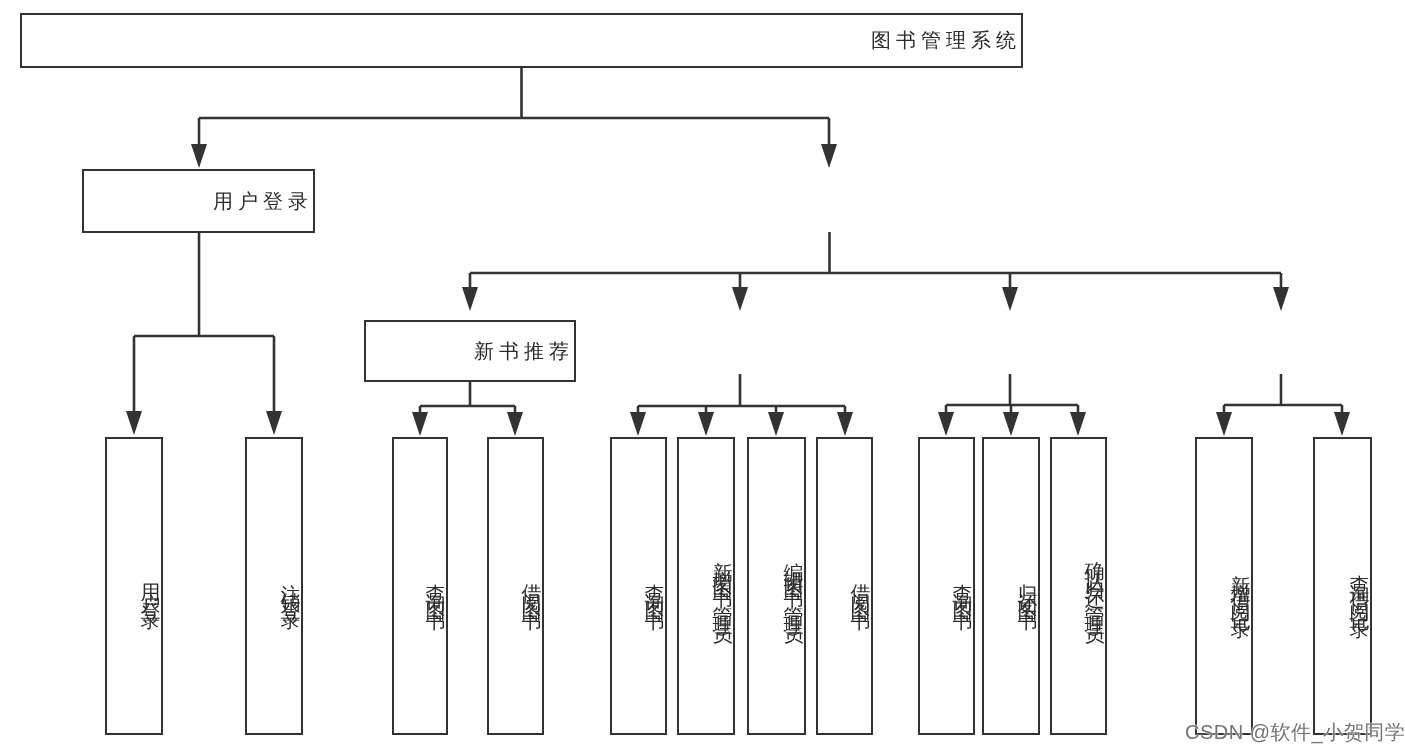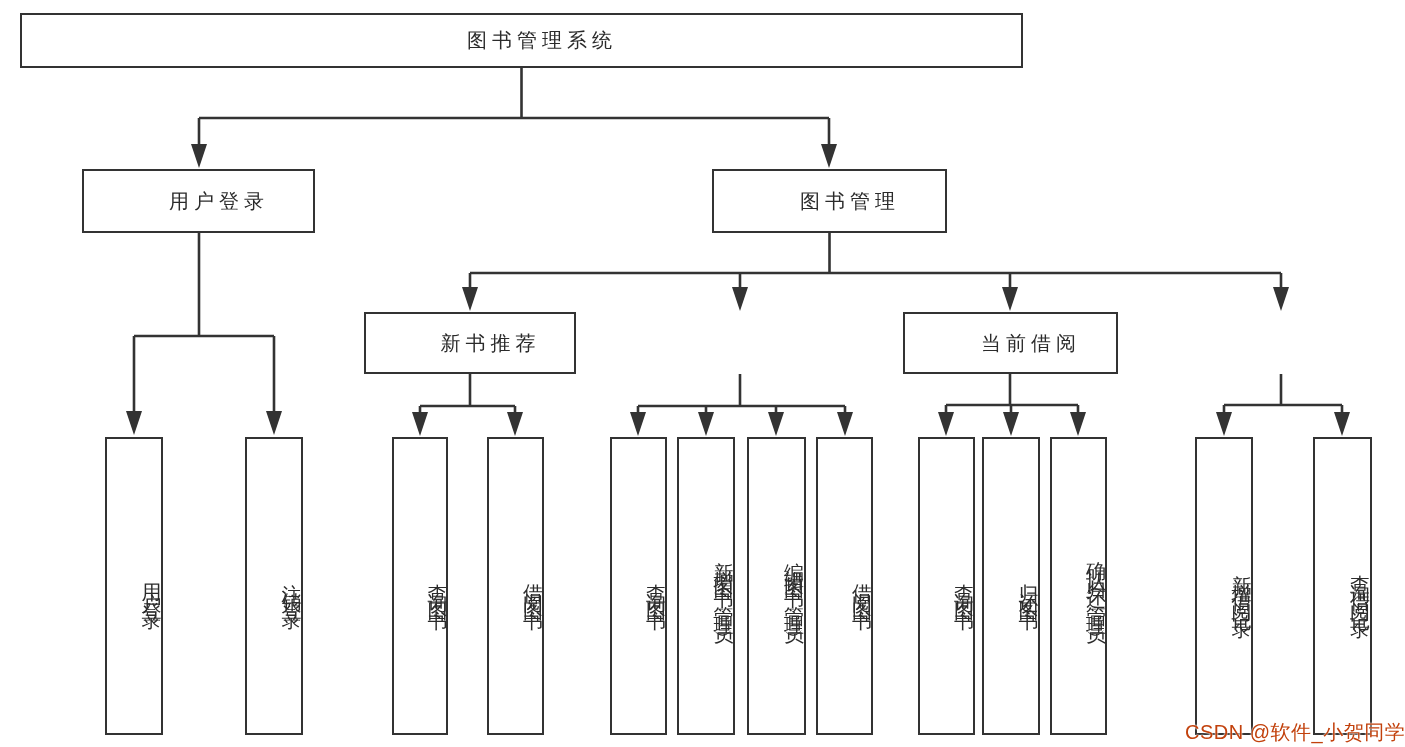--- a/index.html
+++ b/index.html
@@ -10,7 +10,7 @@
   svg.connectors{position:absolute;left:0;top:0;z-index:1;}
   .box{
     position:absolute;z-index:2;box-sizing:border-box;background:#ffffff;
-    border:2.5px solid #333333;display:flex;align-items:center;justify-content:center;
+    border:2.5px solid #333333;display:flex;align-items:center;justify-content:flex-end;
     color:#2b2b2b;
     padding-left:36px;
   }

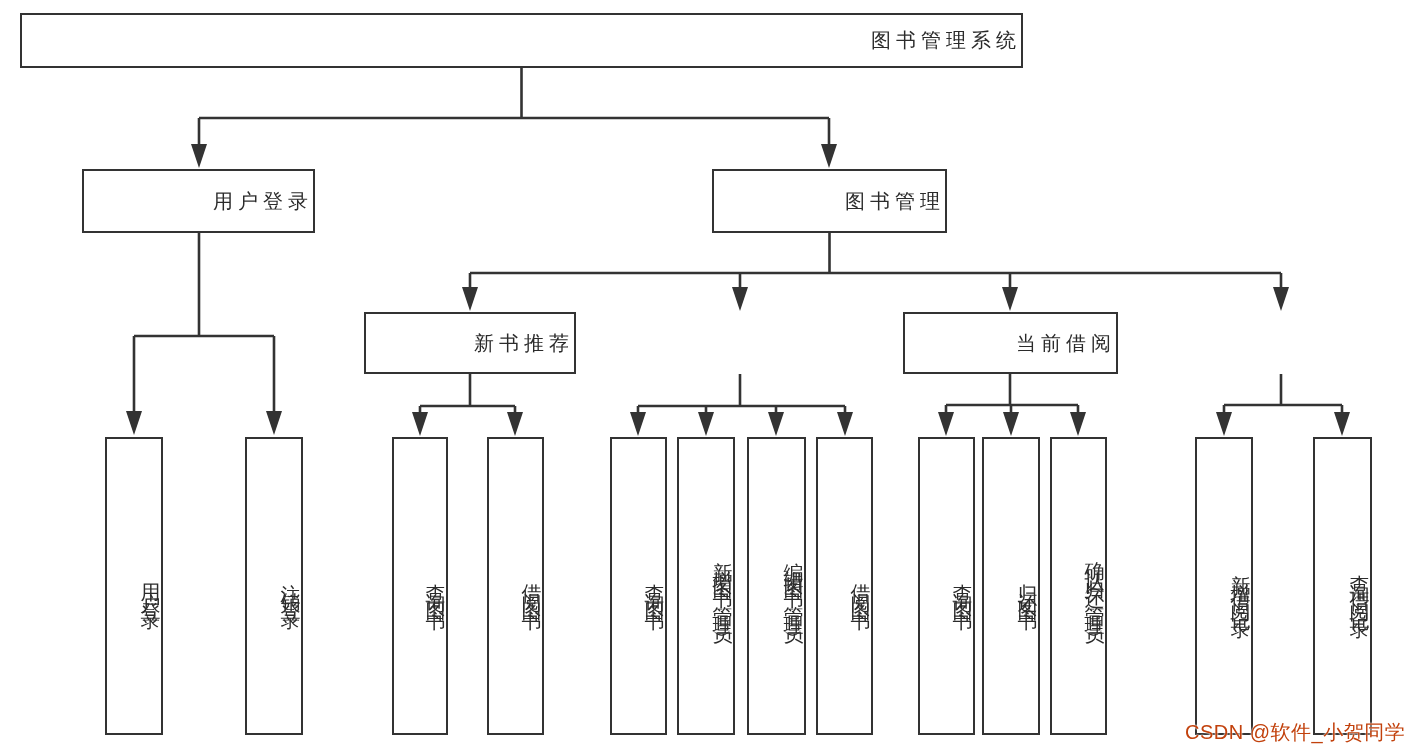--- a/index.html
+++ b/index.html
@@ -78,9 +78,6 @@
   <div class="box lvl2" style="left:82px;width:233px">
     <span class="h-label">用户登录</span>
   </div>
-  <div class="box lvl2" style="left:712px;width:235px">
-    <span class="h-label">图书管理</span>
-  </div>
 
   <div class="box lvl3" style="left:364px;width:212px">
     <span class="h-label">新书推荐</span>

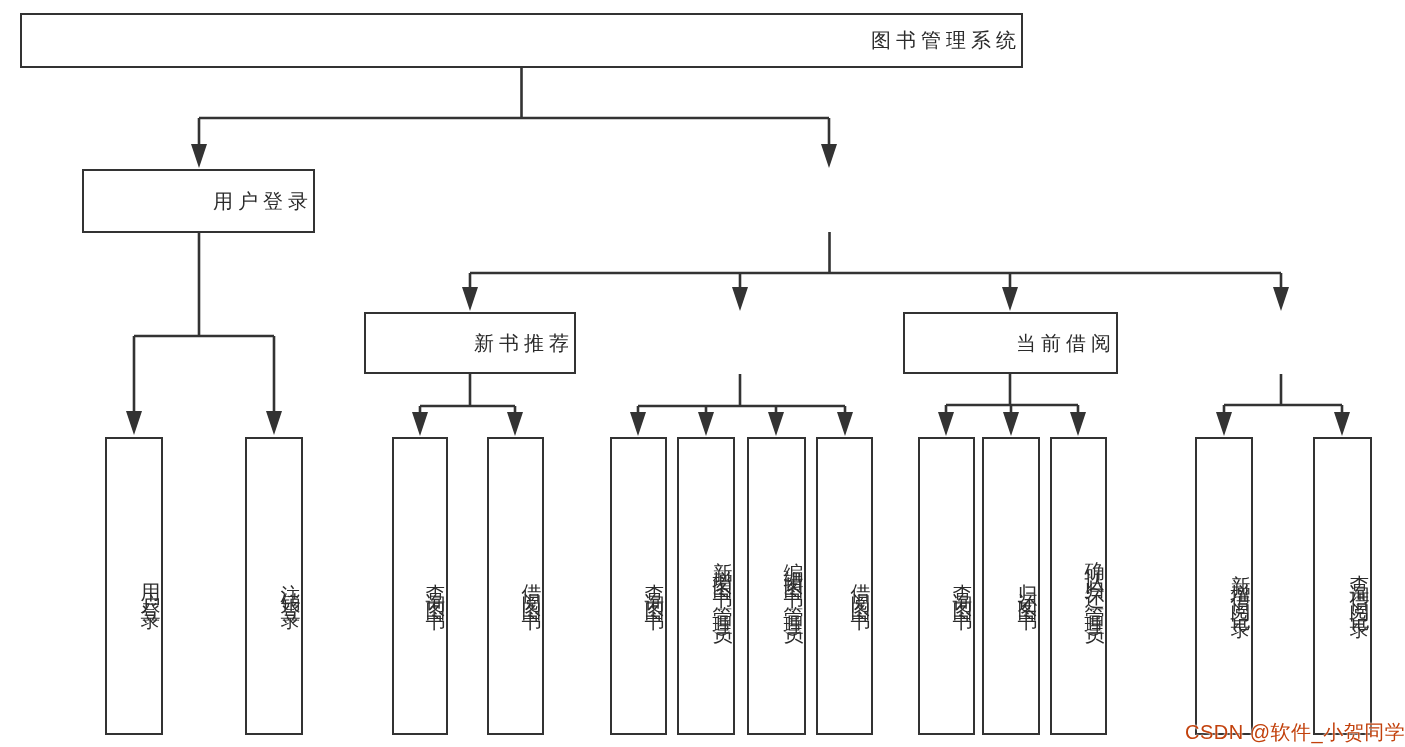--- a/index.html
+++ b/index.html
@@ -21,7 +21,7 @@
   }
   .leaf{top:437px;height:298px;}
   .lvl2{top:169px;height:64px;}
-  .lvl3{top:312px;height:62px;}
+  .lvl3{top:320px;height:62px;}
   .watermark{
     position:absolute;z-index:5;left:1185px;top:719px;
     font-size:20px;letter-spacing:0.5px;color:#c2410c;white-space:nowrap;

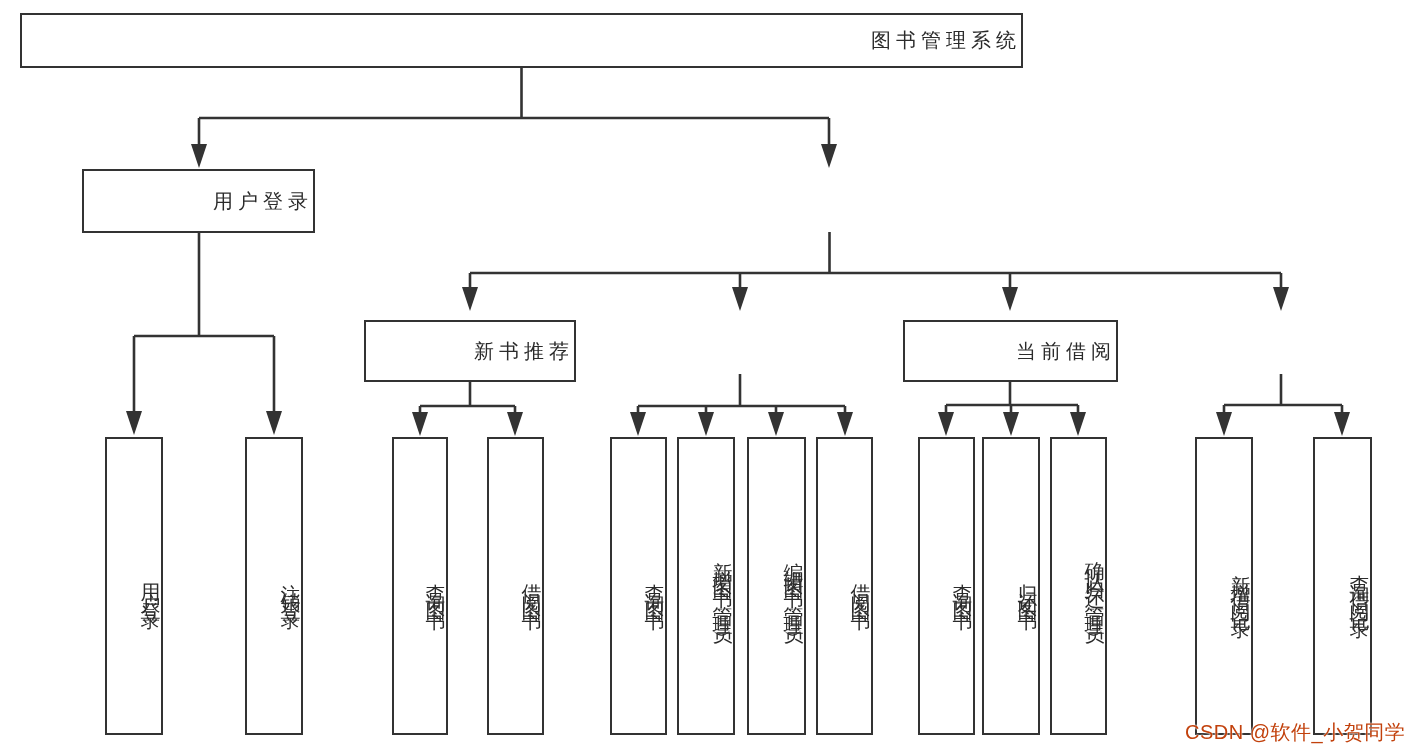--- a/index.html
+++ b/index.html
@@ -82,9 +82,6 @@
   <div class="box lvl3" style="left:364px;width:212px">
     <span class="h-label">新书推荐</span>
   </div>
-  <div class="box lvl3" style="left:903px;width:215px">
-    <span class="h-label">当前借阅</span>
-  </div>
 
   <div class="box leaf" style="left:105px;width:58px">
     <span class="v-label">用户登录</span>

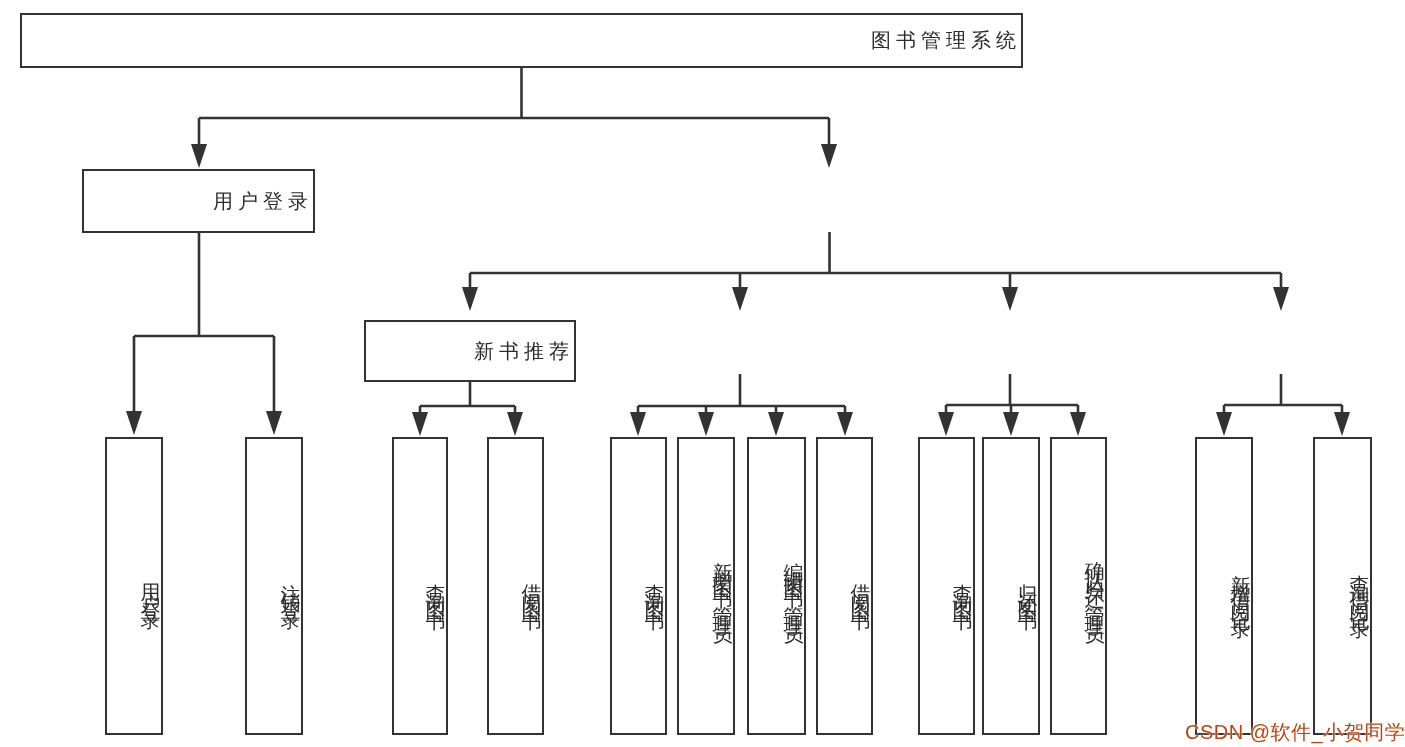--- a/index.html
+++ b/index.html
@@ -24,7 +24,7 @@
   .lvl3{top:320px;height:62px;}
   .watermark{
     position:absolute;z-index:5;left:1185px;top:719px;
-    font-size:20px;letter-spacing:0.5px;color:#c2410c;white-space:nowrap;
+    font-size:20px;letter-spacing:0.5px;color:#737373;white-space:nowrap;
     text-shadow:0 0 2px rgba(255,255,255,.95),0 0 2px rgba(255,255,255,.95);
   }
 </style>

